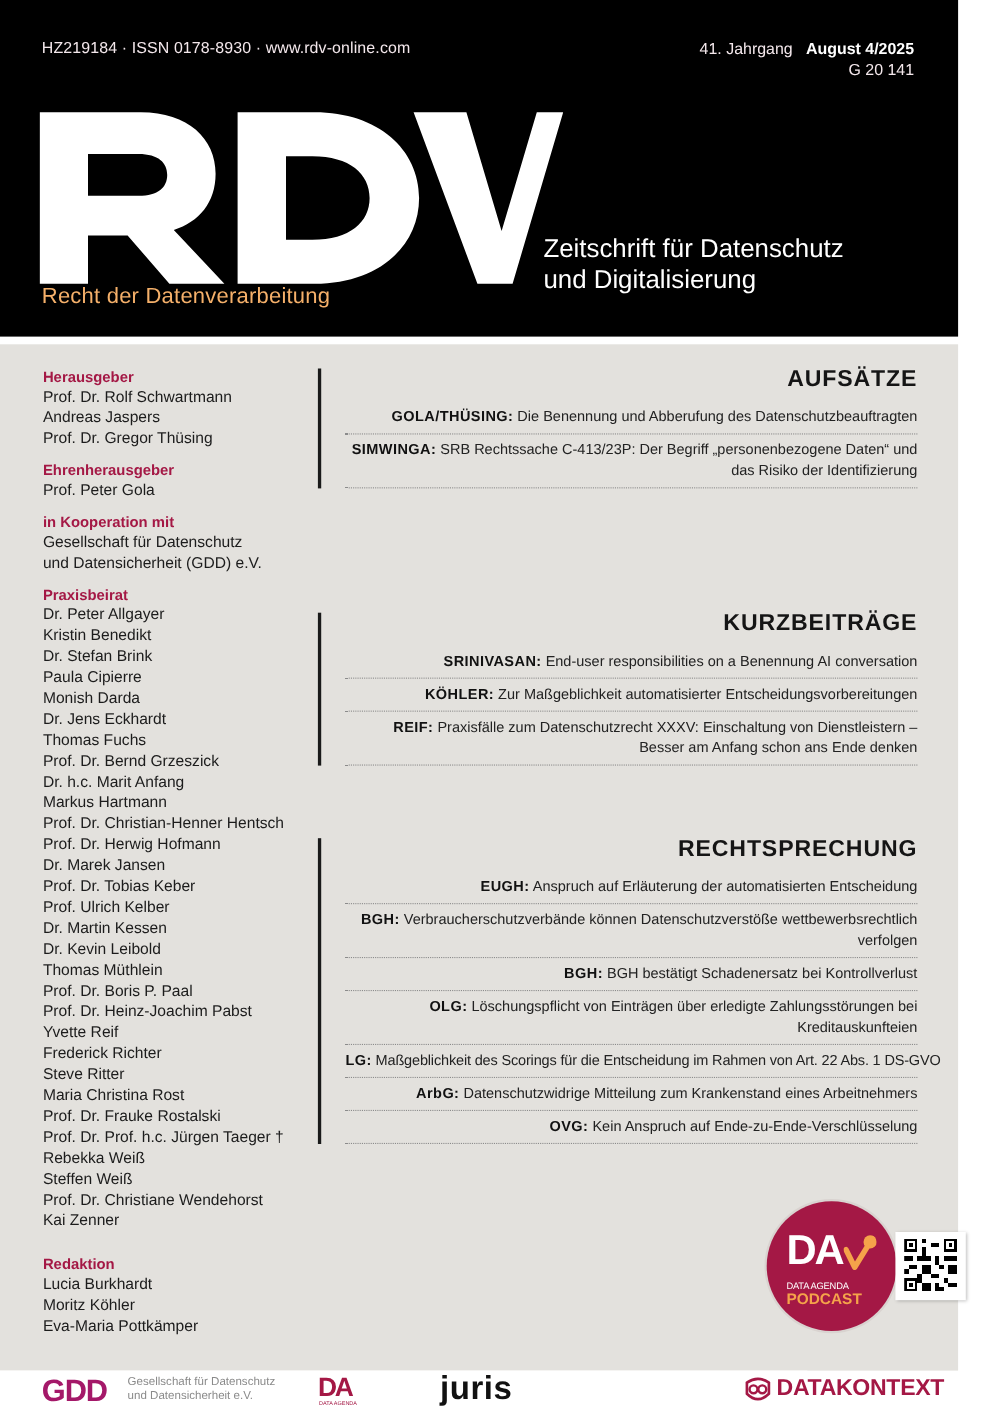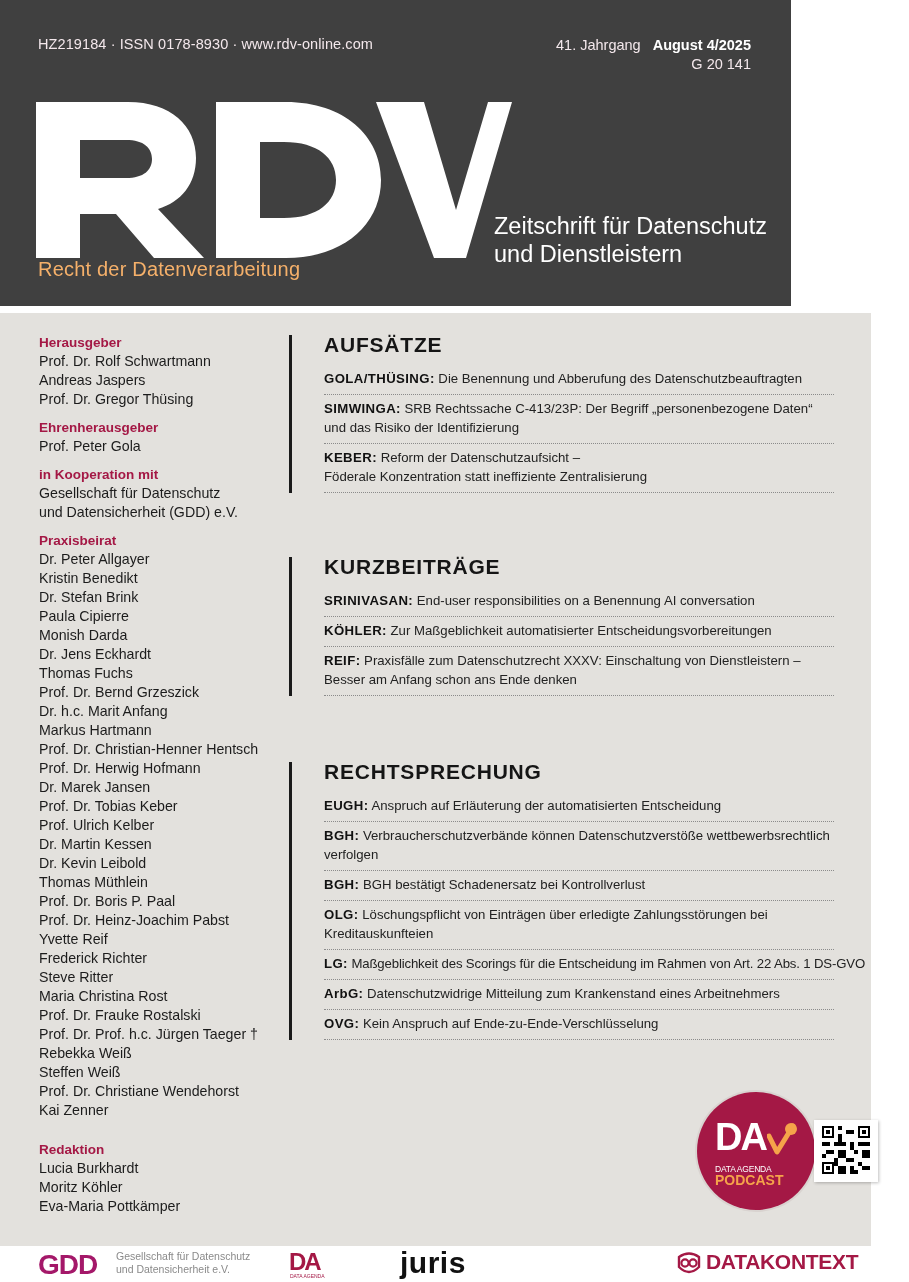--- a/index.html
+++ b/index.html
@@ -8,8 +8,8 @@
 
   
   .header {
-    position: absolute; left: 0; top: 0; width: 791px; height: 306px;
-    background: #404040; color: #ffffff;
+    position: absolute; left: 0; top: 0; width: 871px; height: 306px;
+    background: #000000; color: #ffffff;
   }
   .meta-left {
     position: absolute; left: 38px; top: 36px;

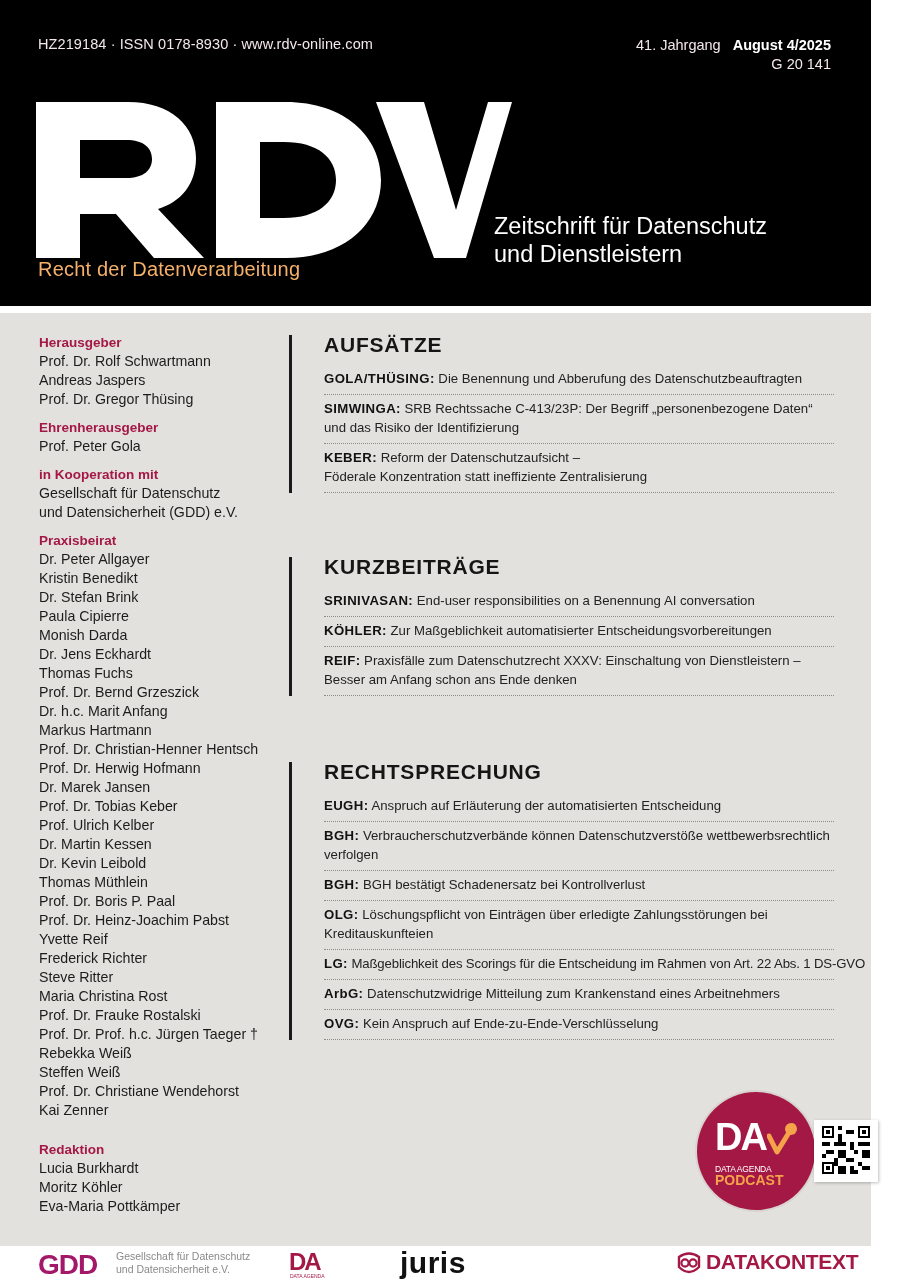--- a/index.html
+++ b/index.html
@@ -131,7 +131,7 @@
   <div class="subtitle-orange">Recht der Datenverarbeitung</div>
   <div class="tagline">
     <div>Zeitschrift für Datenschutz</div>
-    <div>und Dienstleistern</div>
+    <div>und Digitalisierung</div>
   </div>
 </div>
 

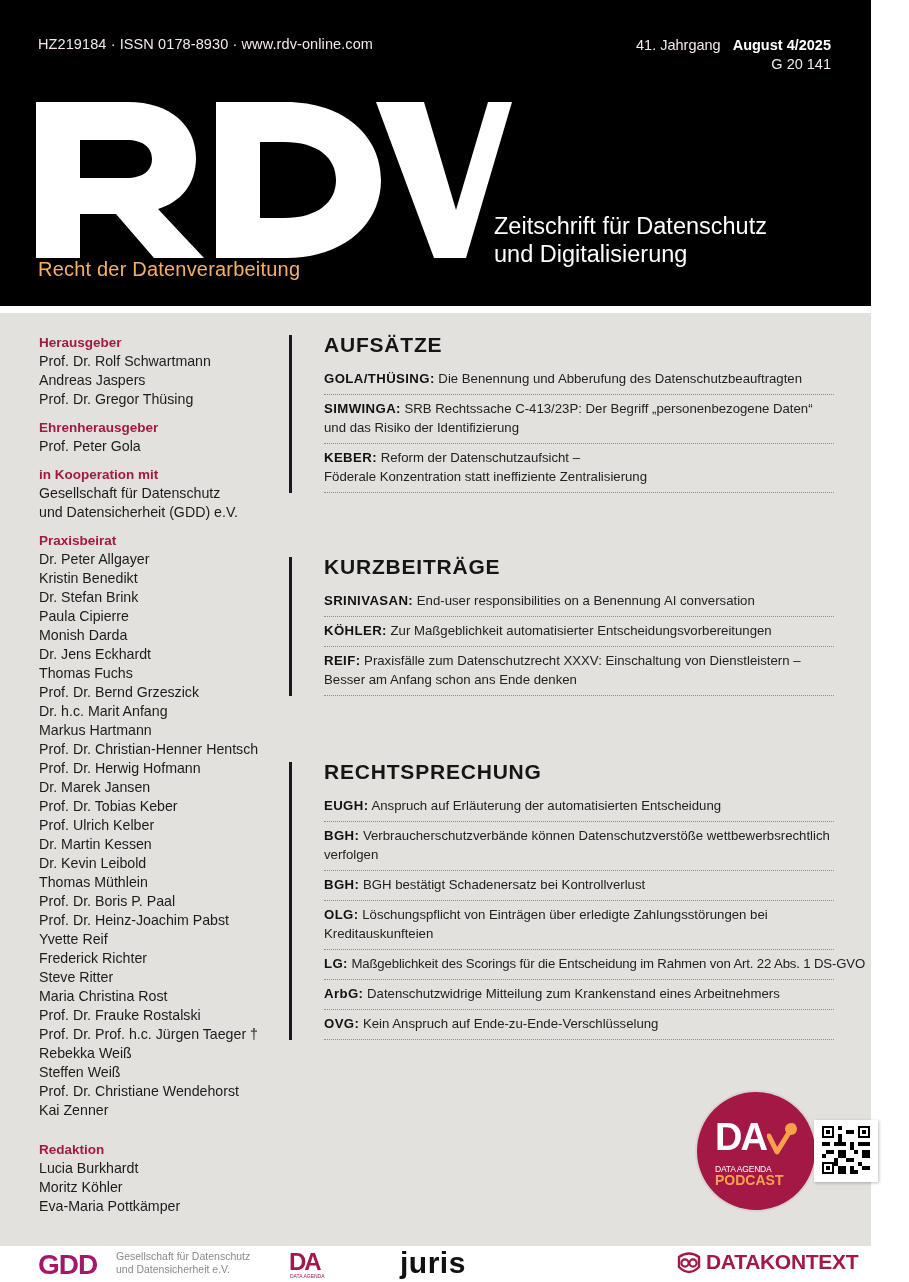--- a/index.html
+++ b/index.html
@@ -51,7 +51,7 @@
   .section .vrule {
     position: absolute; left: 0; top: 0; bottom: 0; width: 3px; background: #1a1a1a;
   }
-  .section .body { margin-left: 35px; }
+  .section .body { margin-left: 25px; text-align: right; }
   .sec-title {
     font-size: 21px; font-weight: bold; letter-spacing: 0.8px; color: #151515;
     line-height: 28px; margin-bottom: 6px; margin-top: -4px;

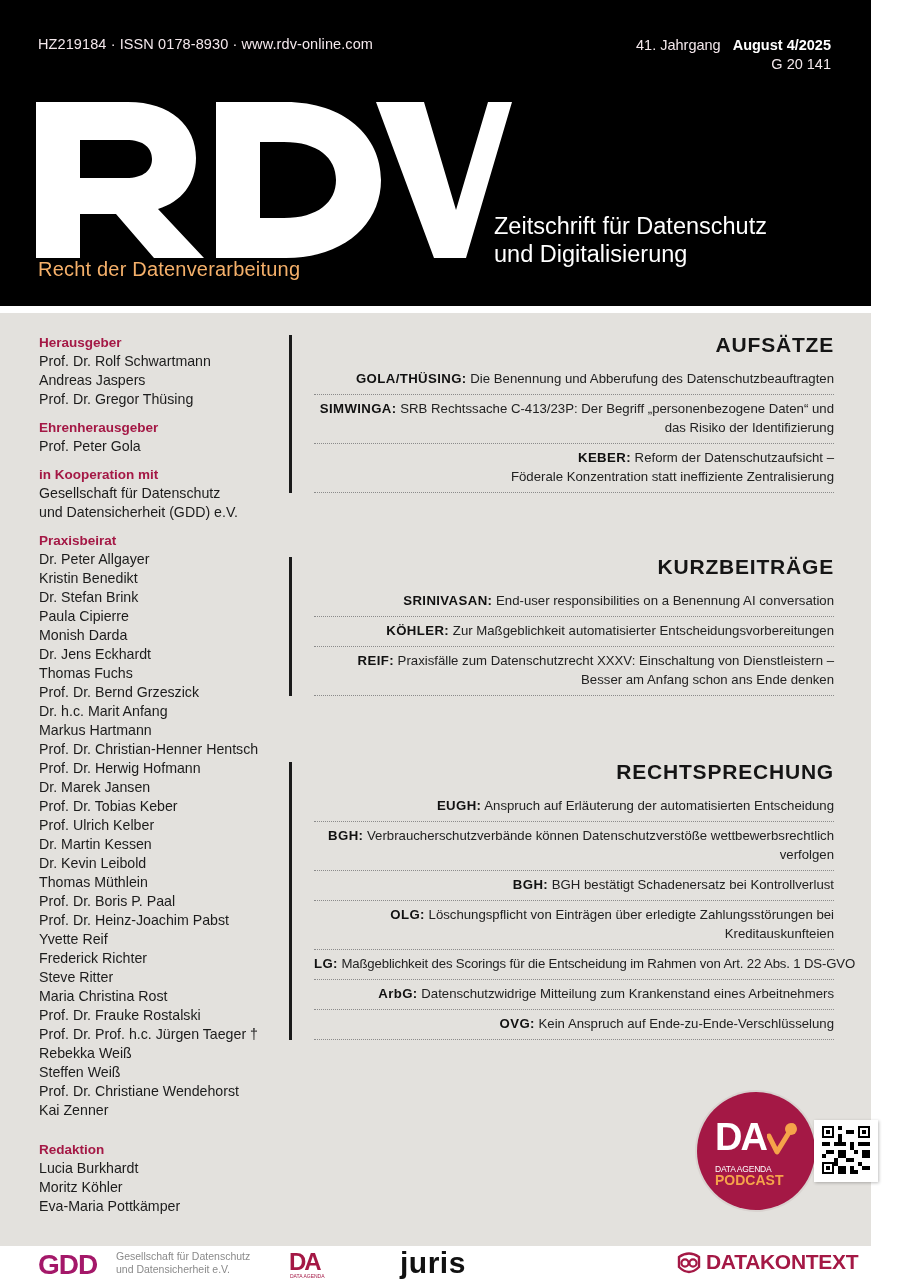--- a/index.html
+++ b/index.html
@@ -200,8 +200,6 @@
     <div class="sec-title">AUFSÄTZE</div>
     <div class="entry"><span class="author">GOLA/THÜSING:</span><span> Die Benennung und Abberufung des Datenschutzbeauftragten</span></div>
     <div class="entry"><span class="author">SIMWINGA:</span><span> SRB Rechtssache C-413/23P: Der Begriff „personenbezogene Daten“ und das Risiko der Identifizierung</span></div>
-    <div class="entry" style="white-space:pre-line;"><span class="author">KEBER:</span><span> Reform der Datenschutzaufsicht –
-Föderale Konzentration statt ineffiziente Zentralisierung</span></div>
   </div>
 </div>
 

